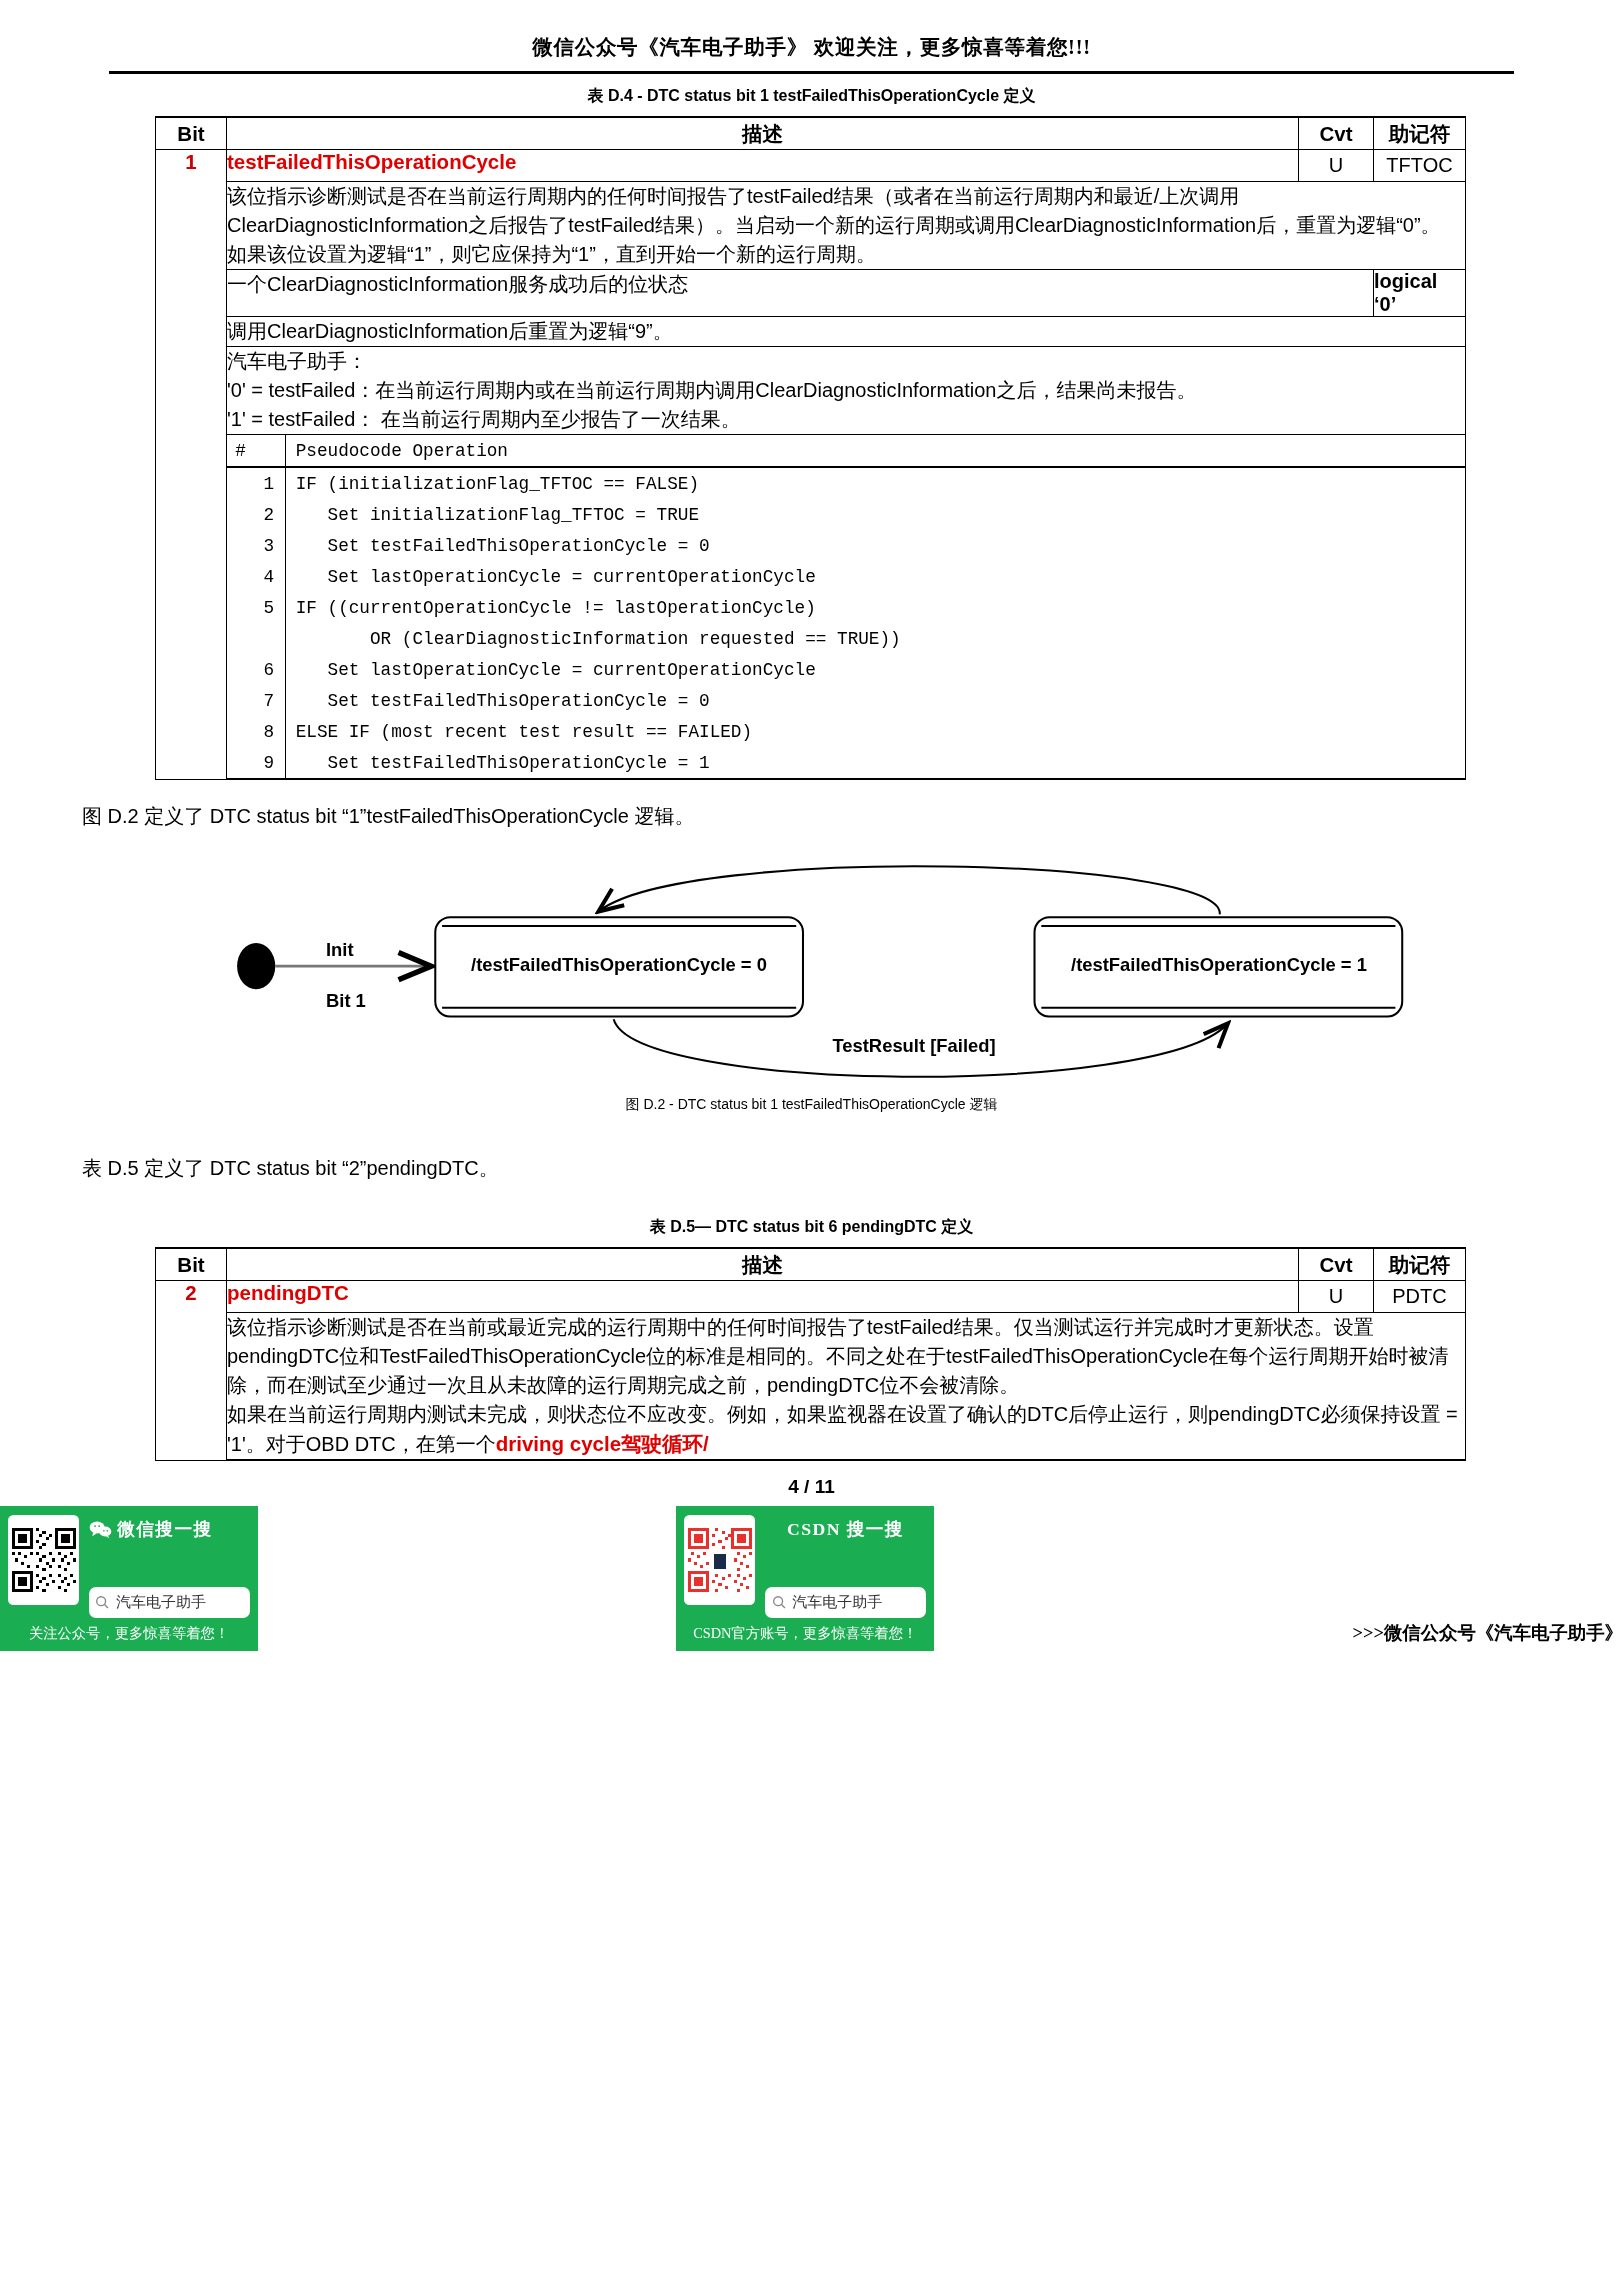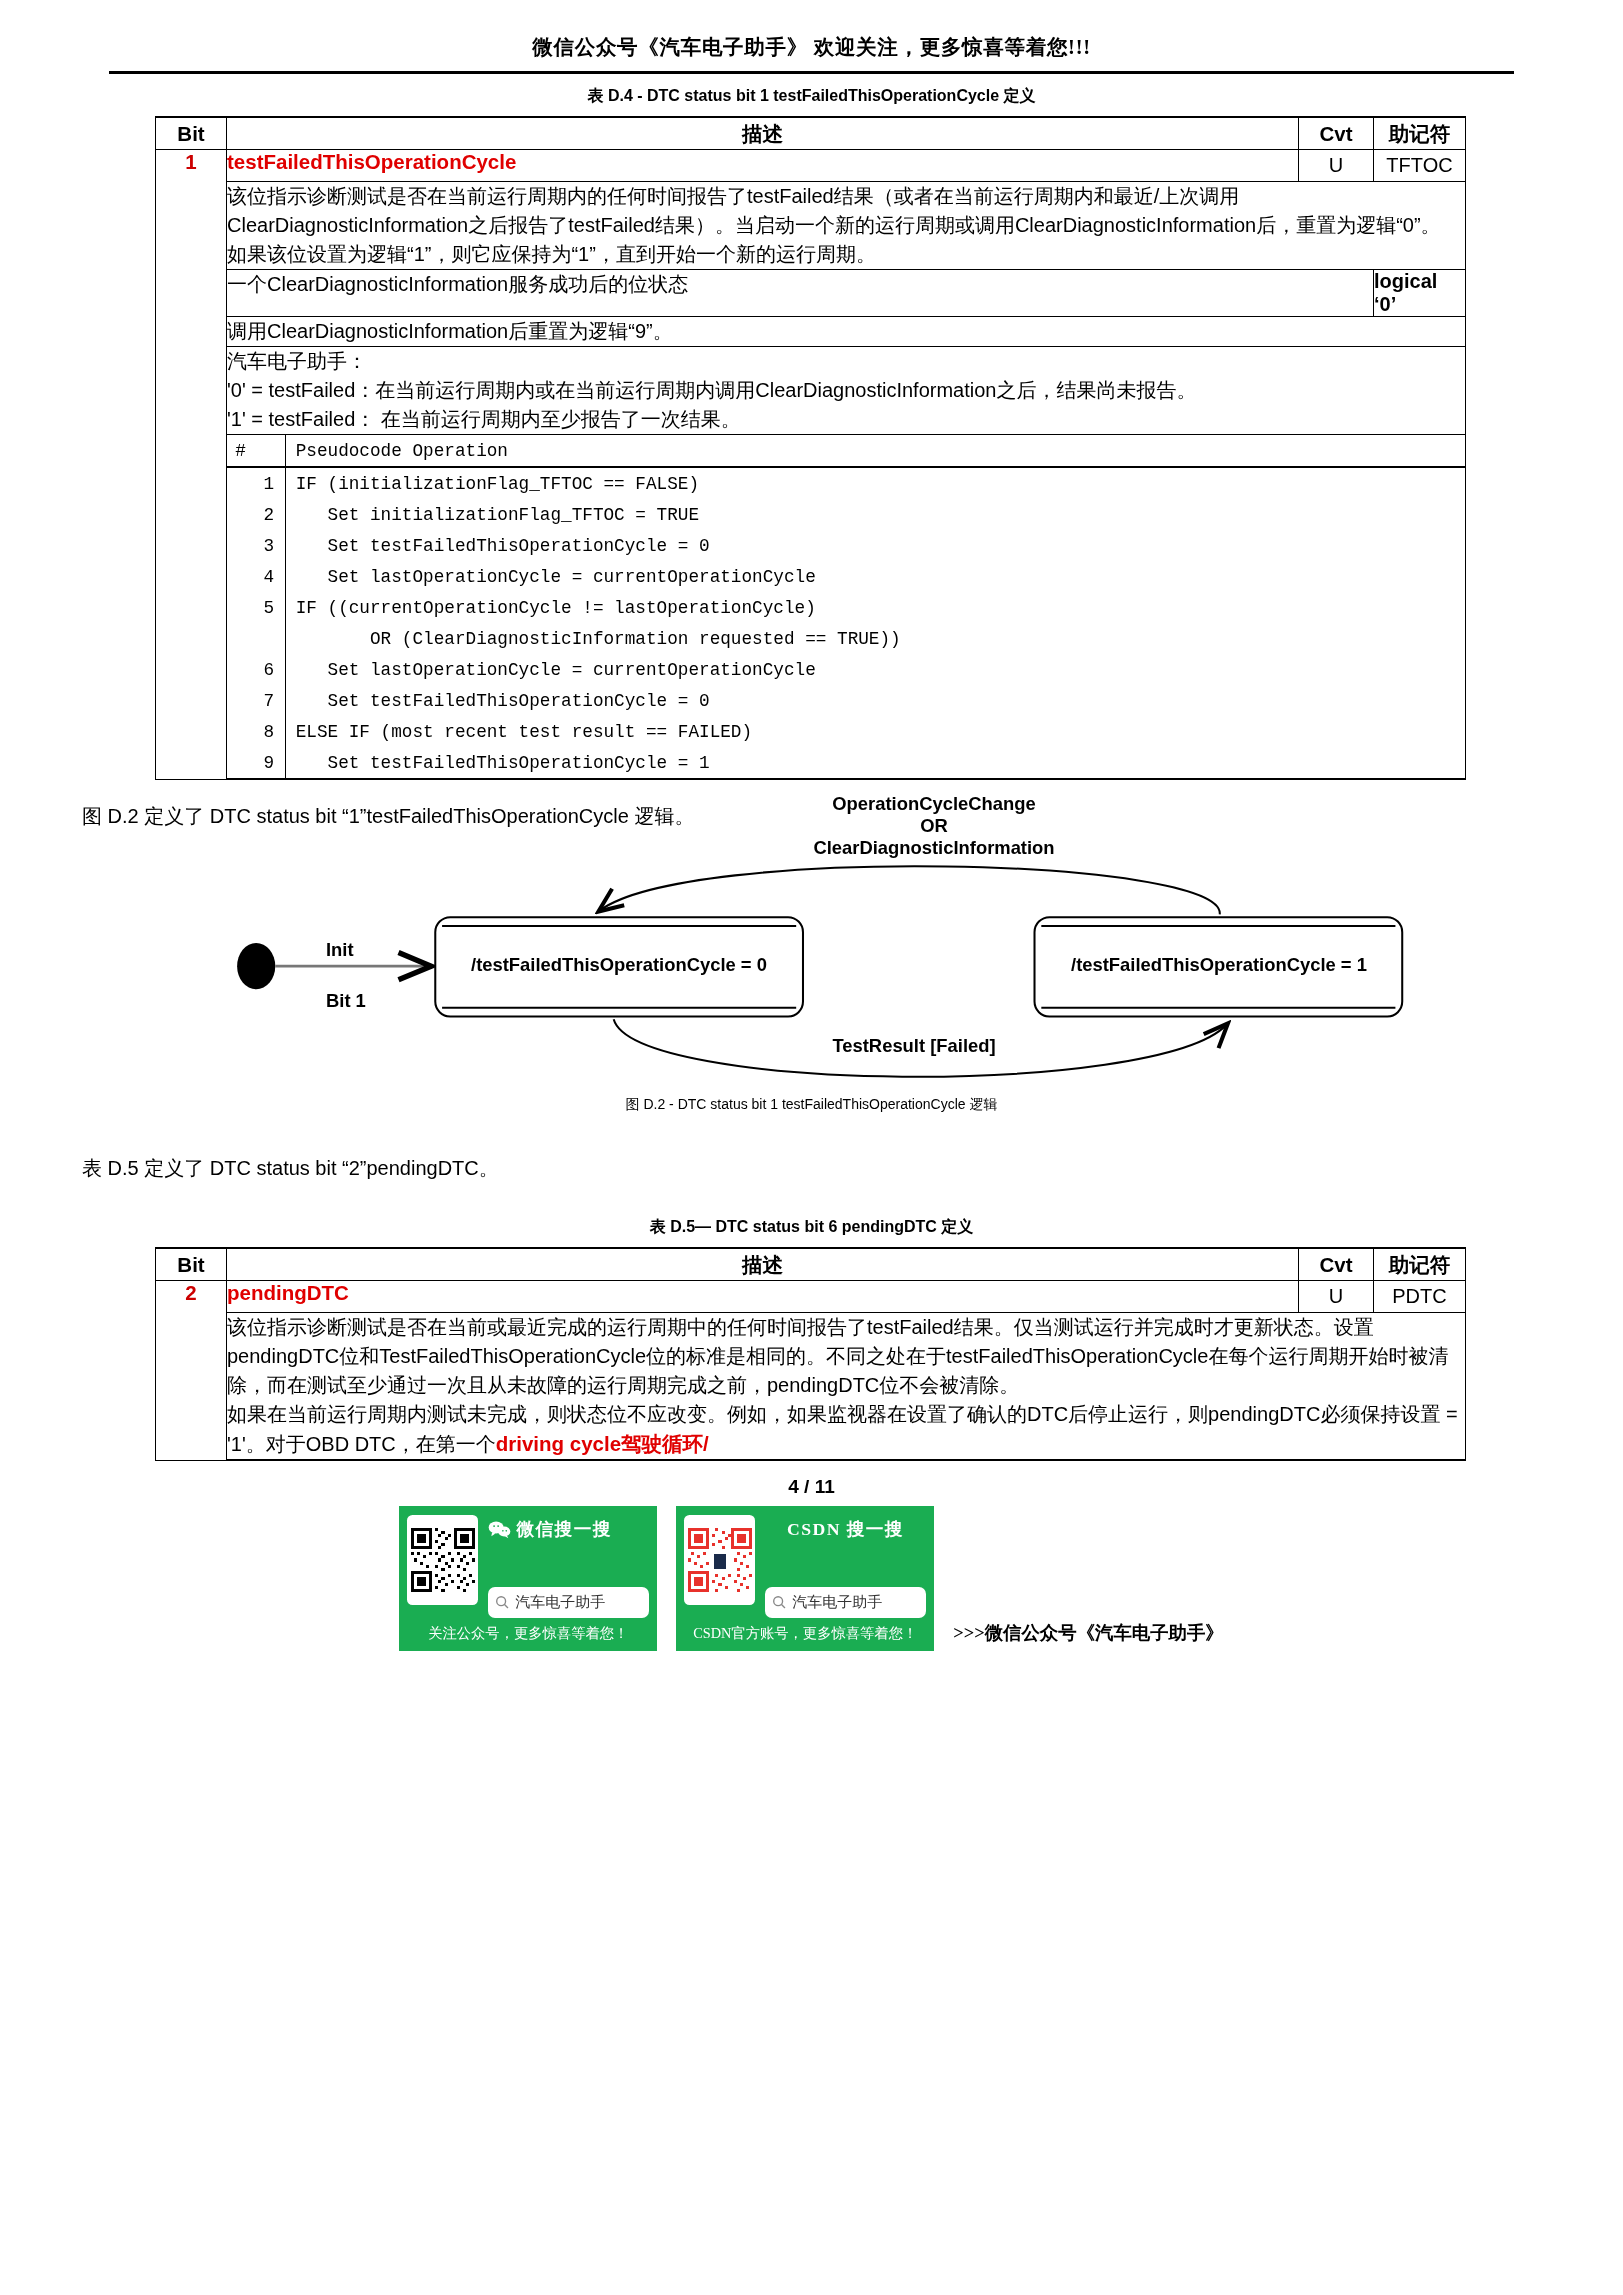--- a/index.html
+++ b/index.html
@@ -404,11 +404,6 @@
     <path d="M900 278 C930 386 1700 392 1800 286" fill="none" stroke="#000" stroke-width="3" marker-end="url(#arrowOpen)"></path>
   </svg>
 
-  <div style="position:absolute; left:750px; top:-37px; width:368px; text-align:center;">
-    <div style="font-size:18.4px;font-weight:bold;">OperationCycleChange</div>
-    <div style="font-size:18.4px;font-weight:bold;">OR</div>
-    <div style="font-size:18.4px;font-weight:bold;">ClearDiagnosticInformation</div>
-  </div>
 
   <div style="position:absolute; left:326px; top:109px; font-size:18.4px; font-weight:bold;">Init</div>
   <div style="position:absolute; left:326px; top:160px; font-size:18.4px; font-weight:bold;">Bit 1</div>

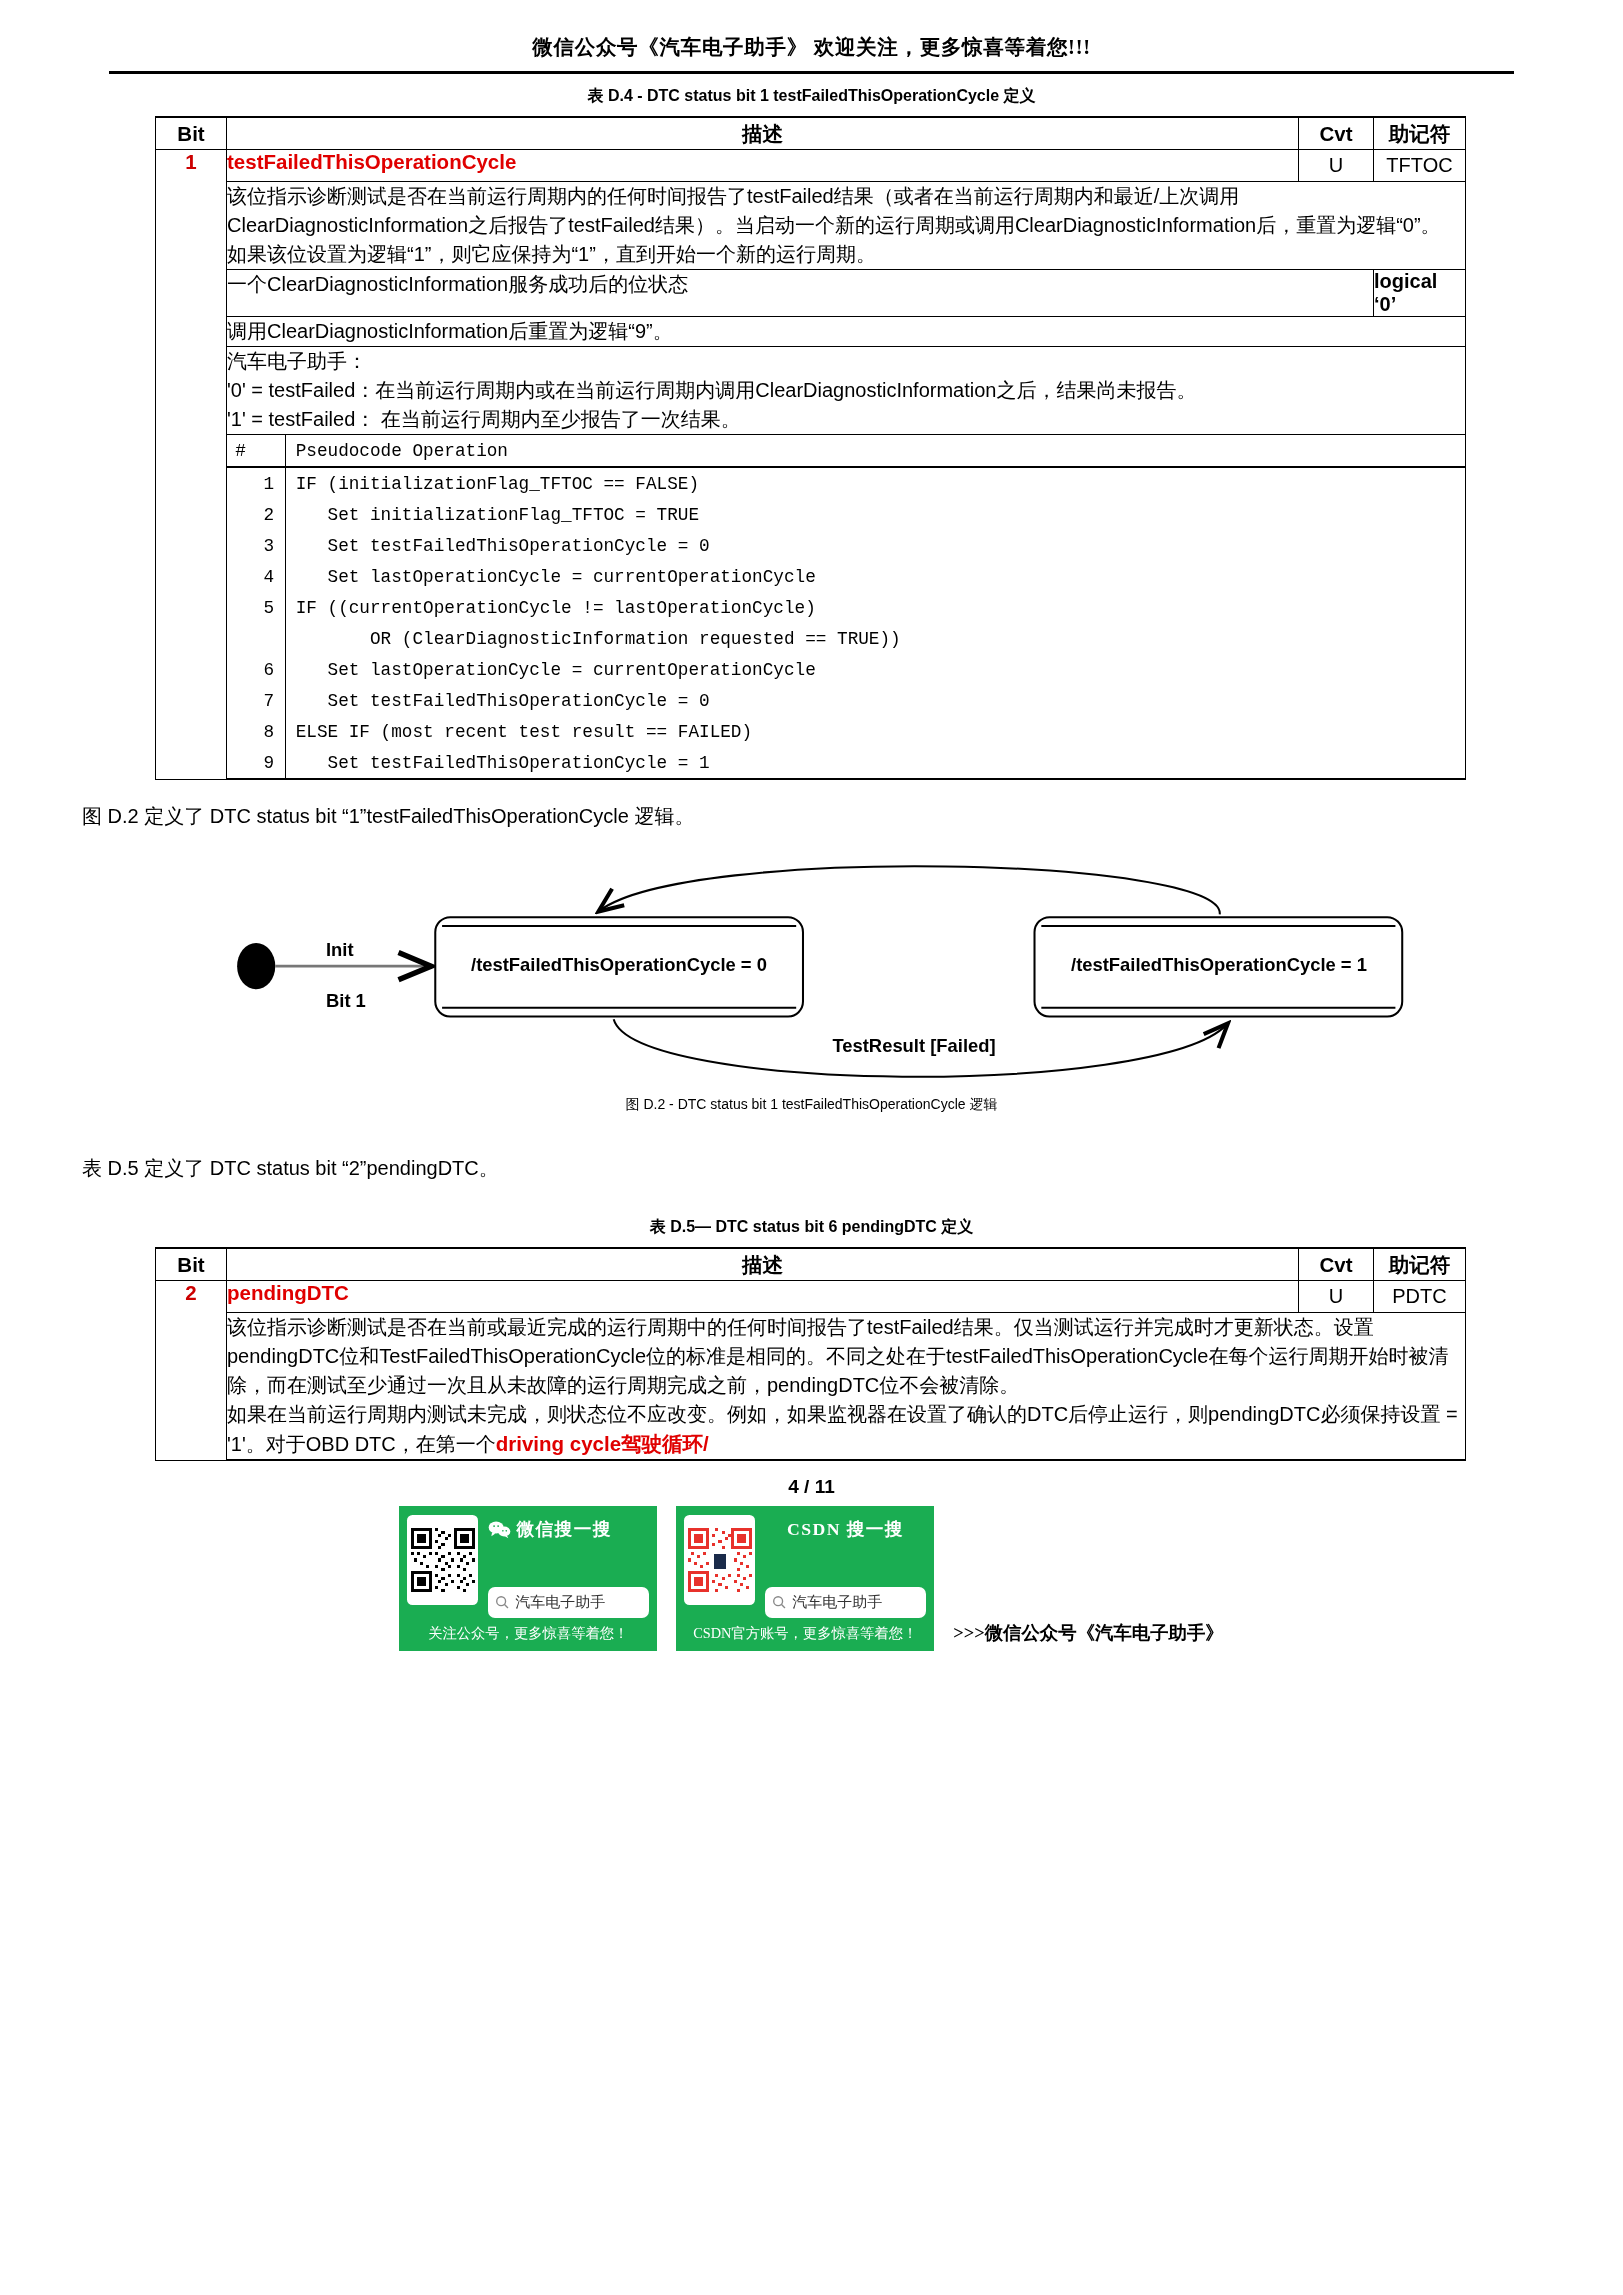--- a/index.html
+++ b/index.html
@@ -175,9 +175,9 @@
   }
   .promo-row {
     display: flex;
-    justify-content: center;
+    justify-content: space-between;
     align-items: flex-end;
-    gap: 19px;
+    gap: 8px;
     margin-top: 8.2px;
   }
   .promo-card {

